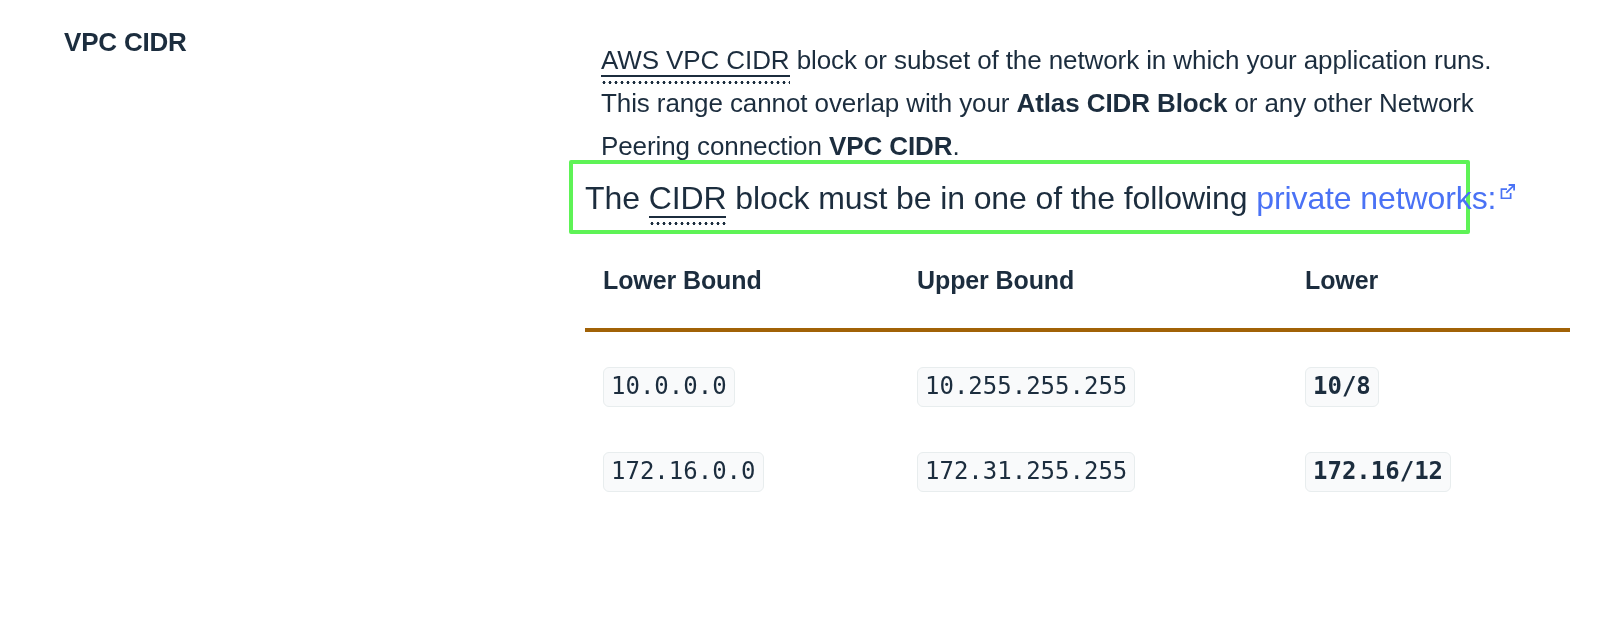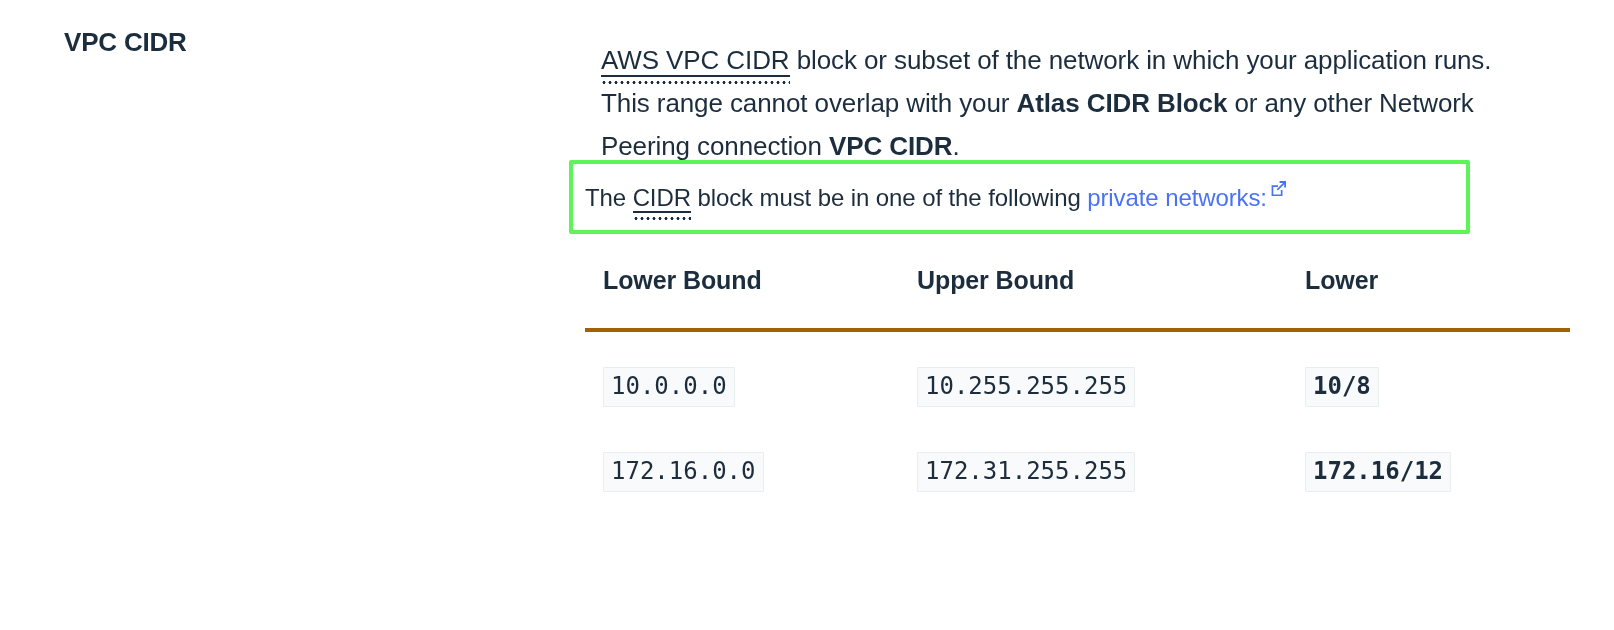--- a/index.html
+++ b/index.html
@@ -84,7 +84,7 @@
     position: absolute;
     left: 585px;
     top: 181px;
-    font-size: 24px;
+    font-size: 32px;
     line-height: 34px;
     color: #1c2d3e;
     white-space: nowrap;

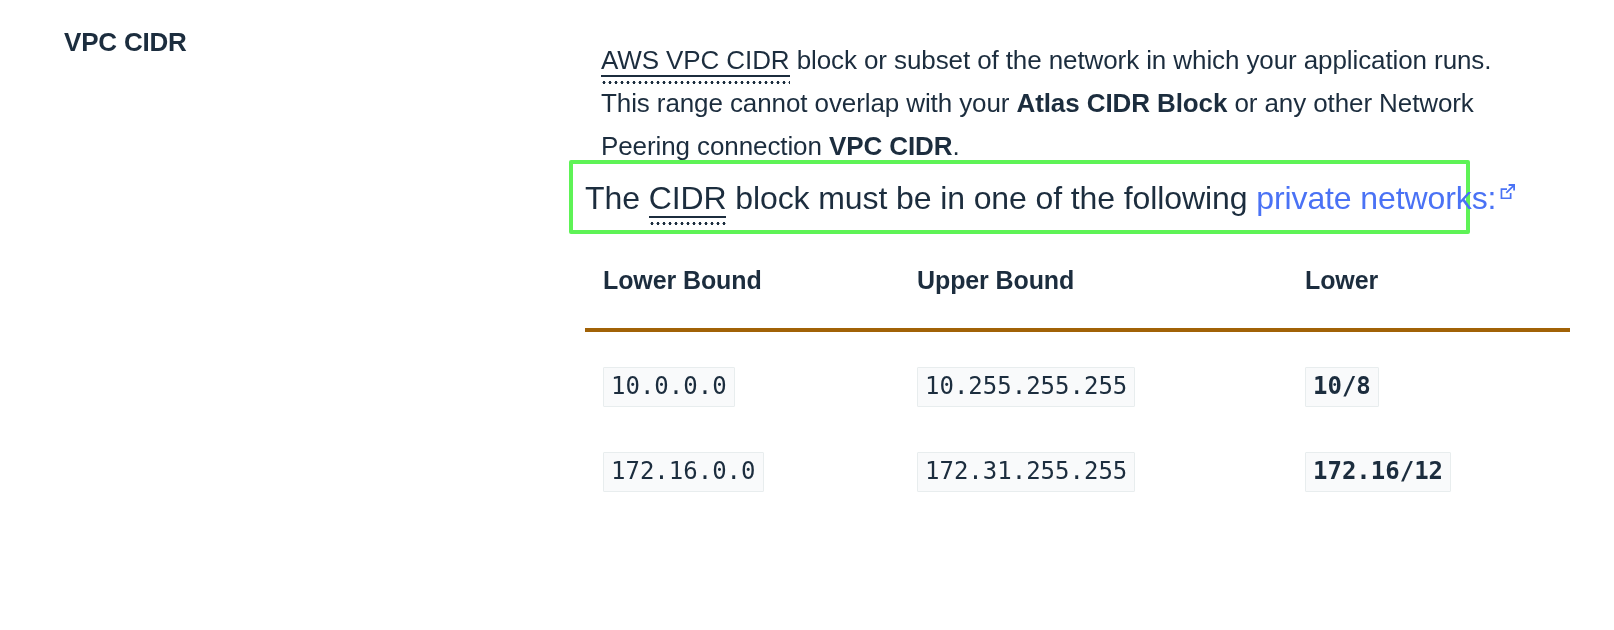--- a/index.html
+++ b/index.html
@@ -147,7 +147,7 @@
     color: #1c2d3e;
     background: #f9fafb;
     border: 1px solid #e8edee;
-    border-radius: 1px;
+    border-radius: 6px;
     padding: 6px 7px 8px 7px;
     display: inline-block;
     white-space: pre;

